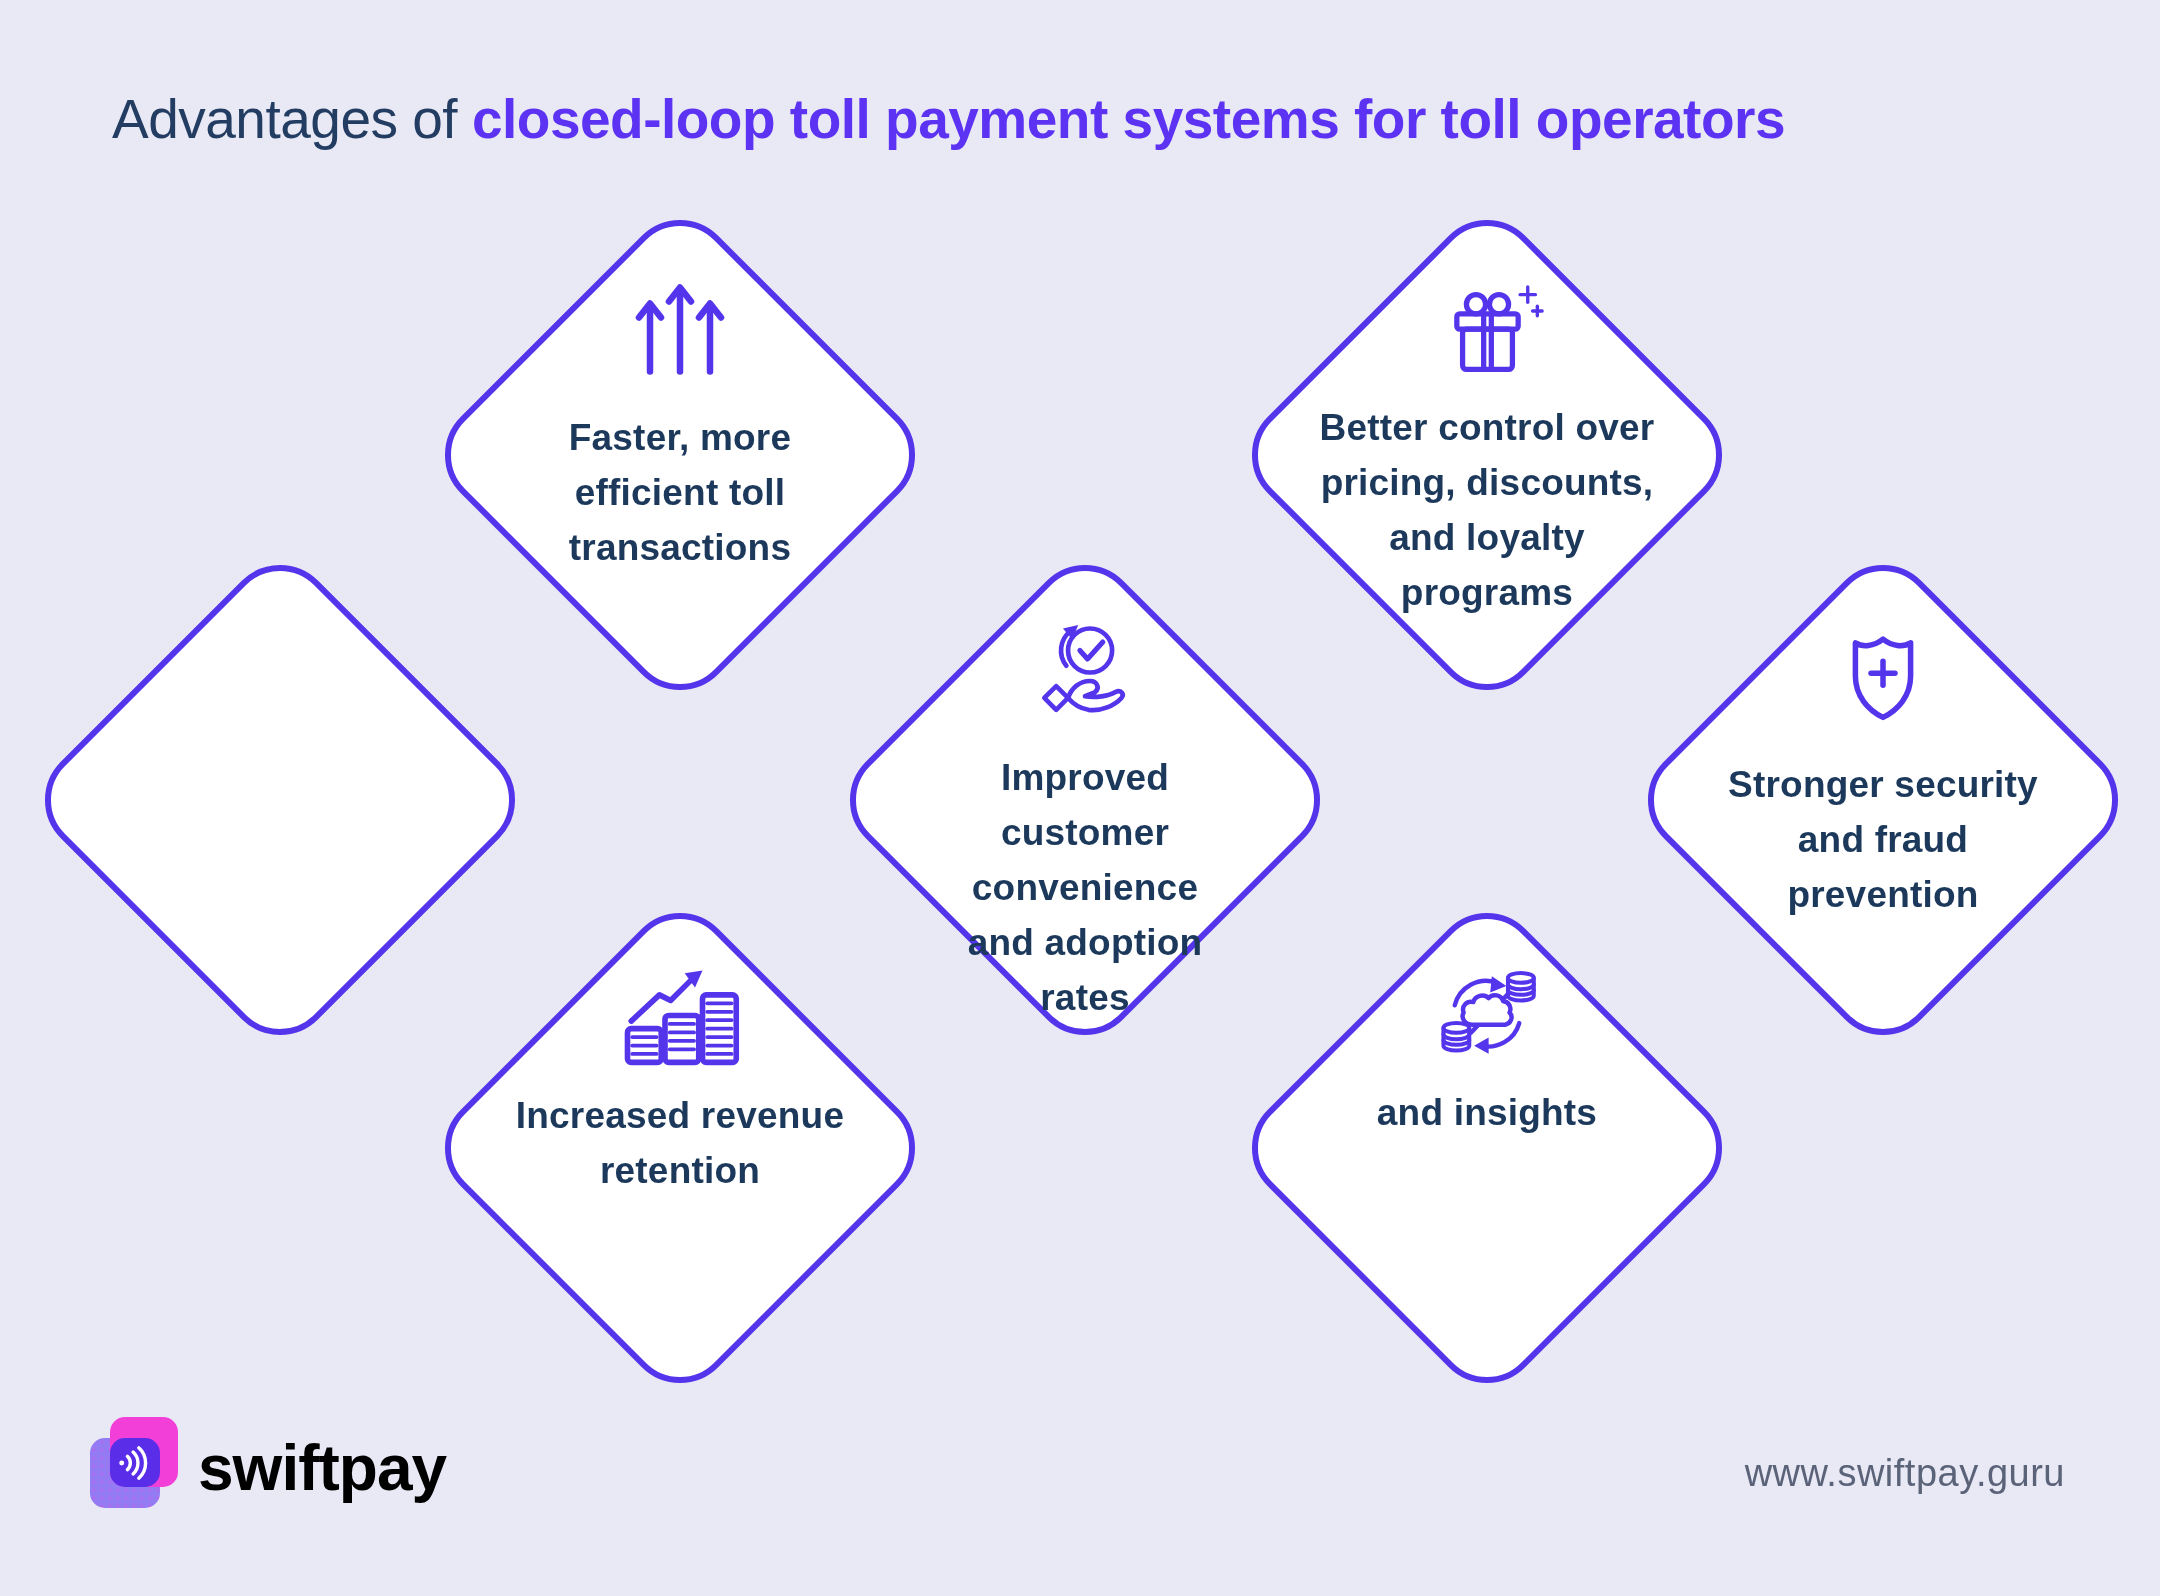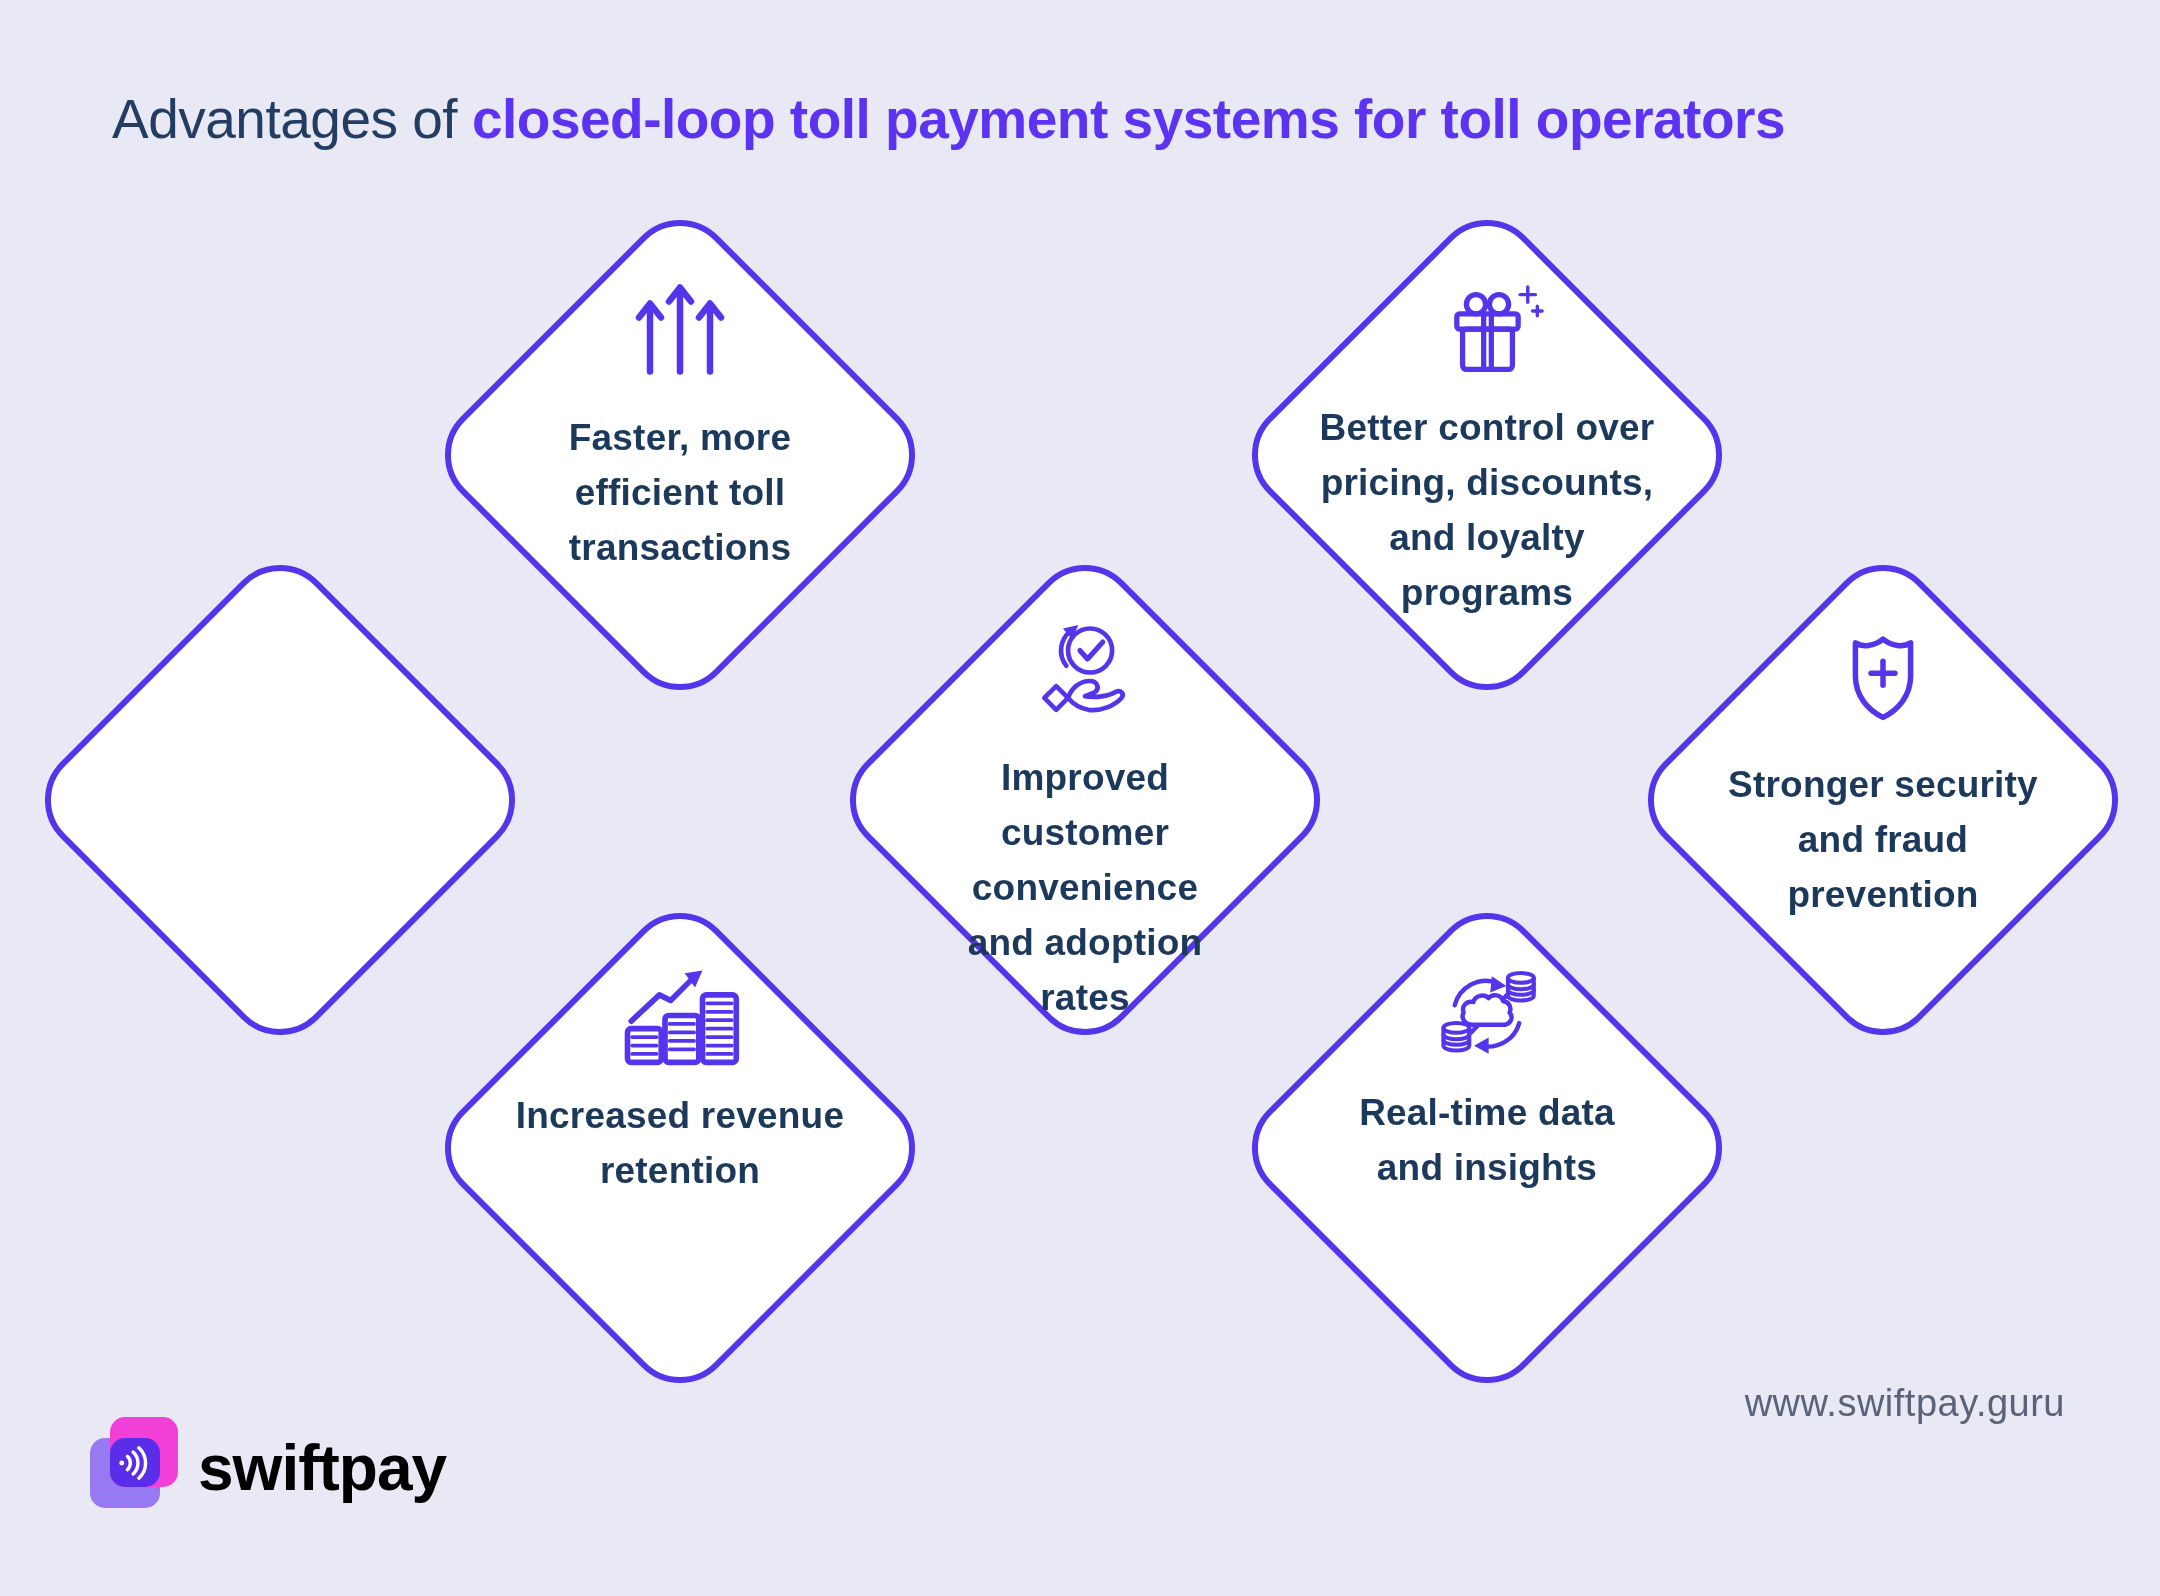--- a/index.html
+++ b/index.html
@@ -222,7 +222,6 @@
       </g>
     </svg>
     <div class="lines">
-      <div class="line">Real-time data</div>
       <div class="line">and insights</div>
     </div>
   </div>

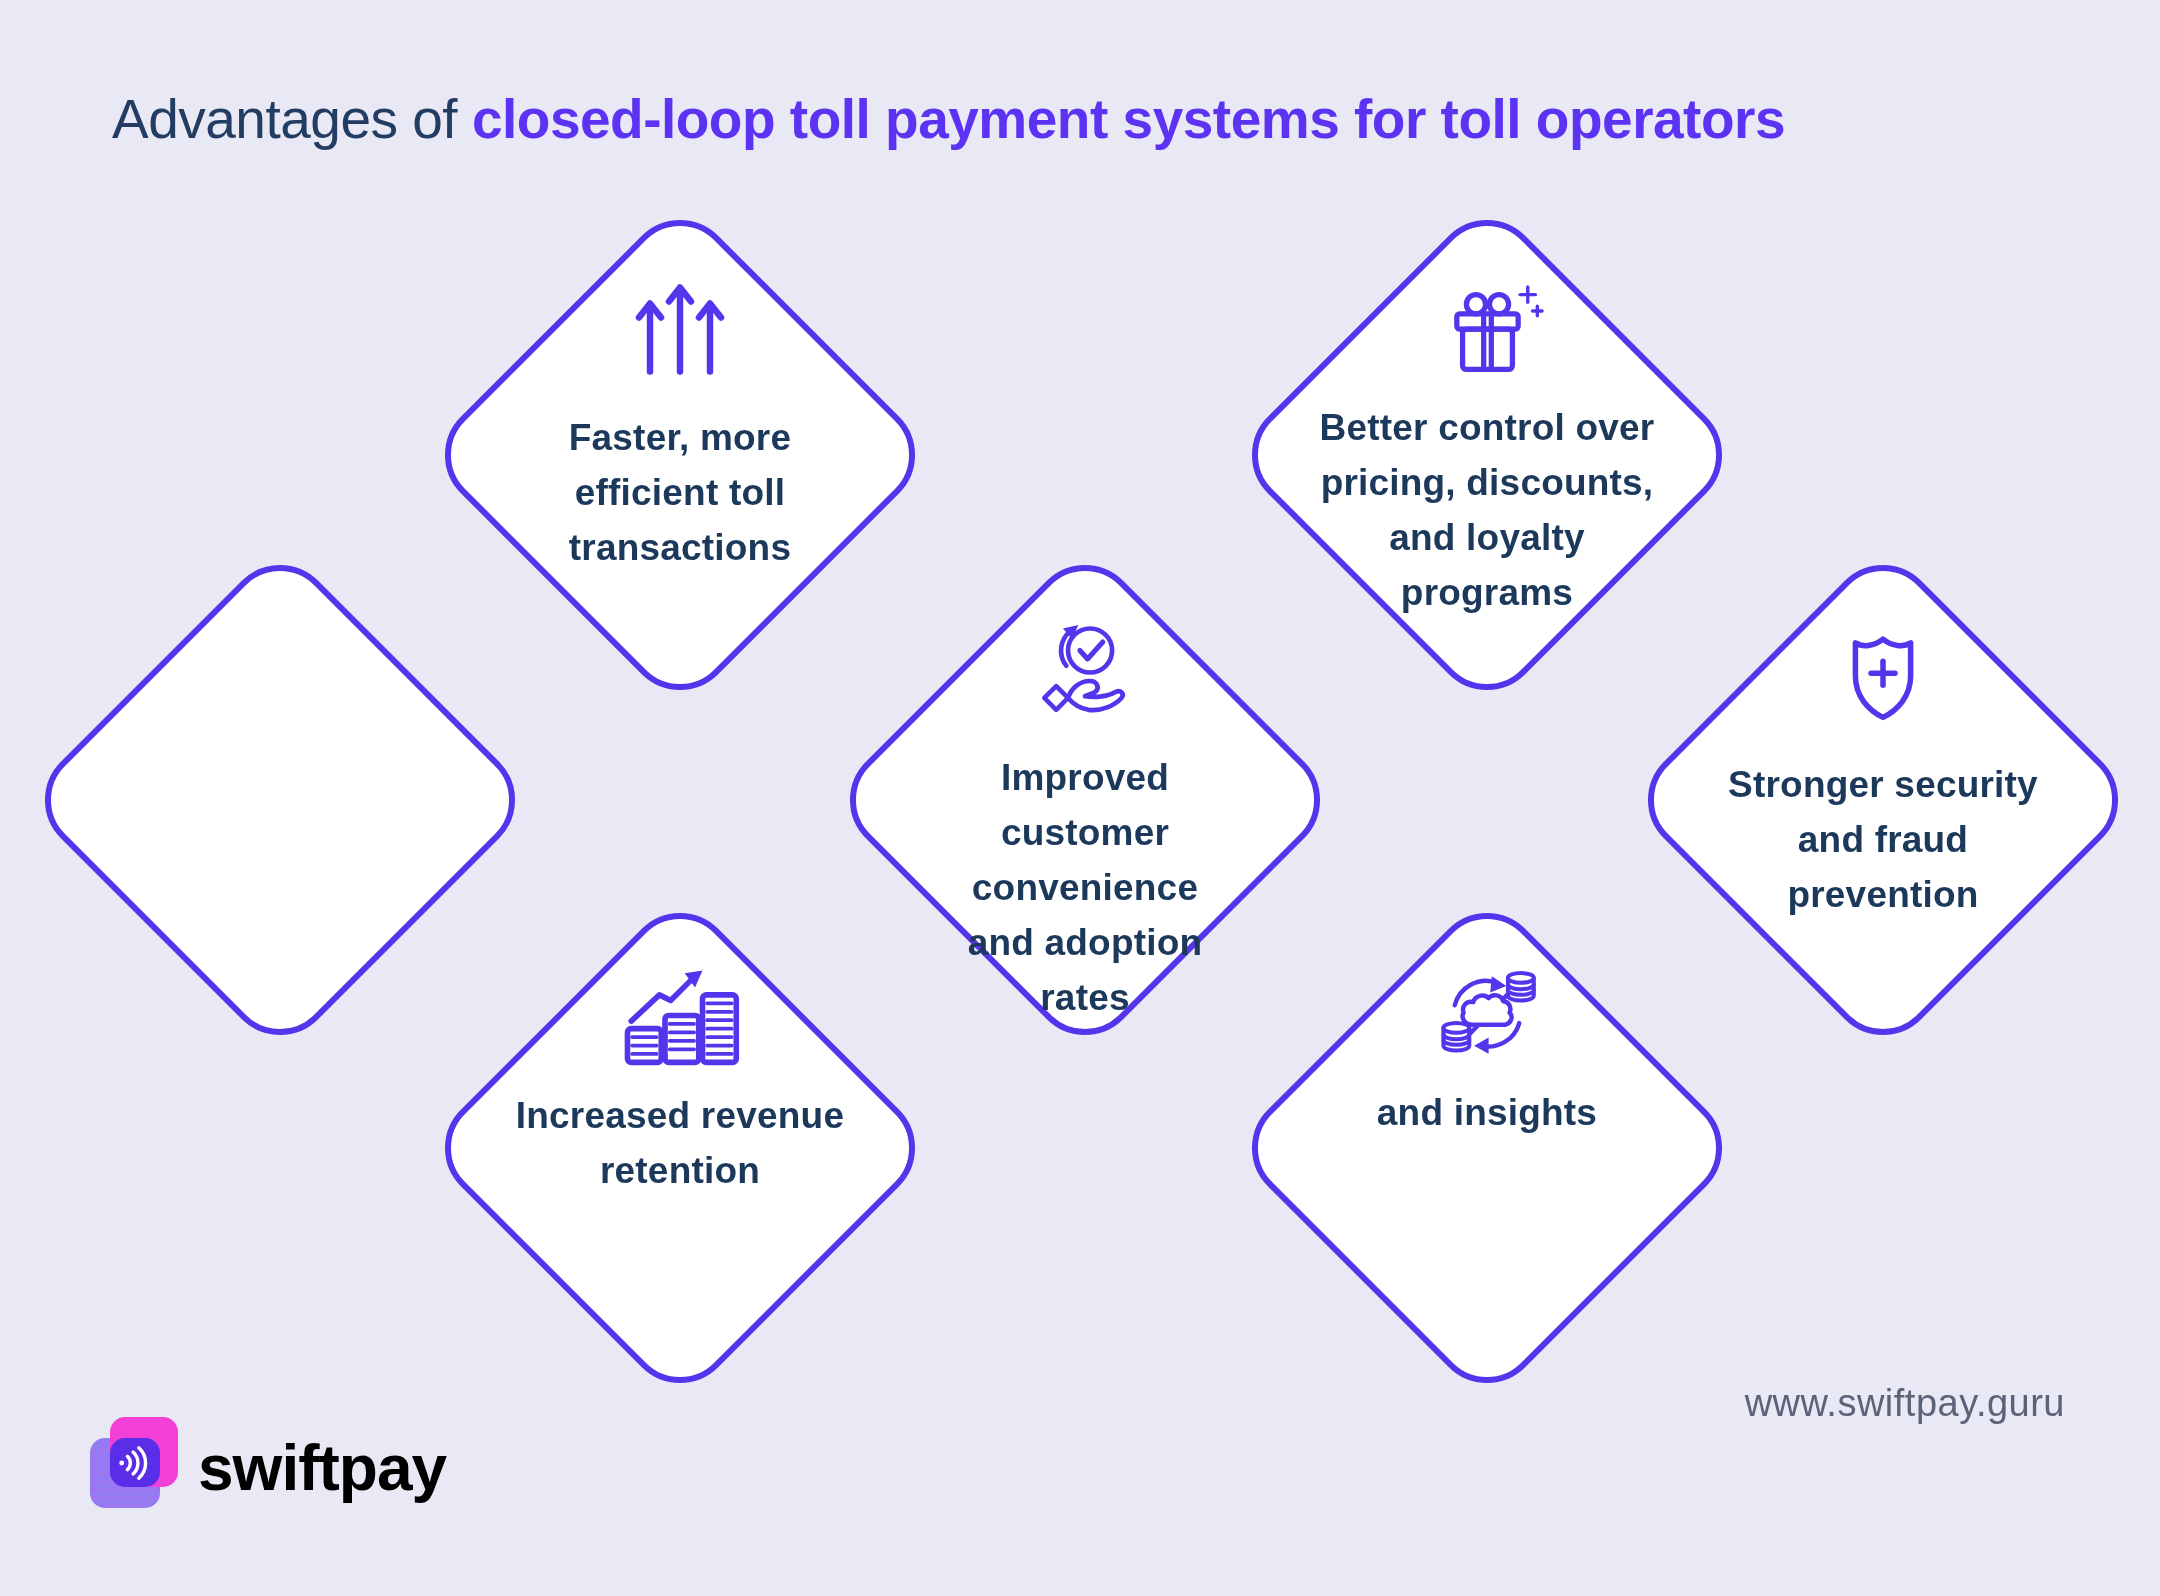--- a/index.html
+++ b/index.html
@@ -78,7 +78,7 @@
     line-height:108px;
   }
   .site {
-    position:absolute; right:95px; top:1382px;
+    position:absolute; right:95px; top:1452px;
     font-size:38px; color:#5A6378; letter-spacing:0.5px;
   }
 </style>

